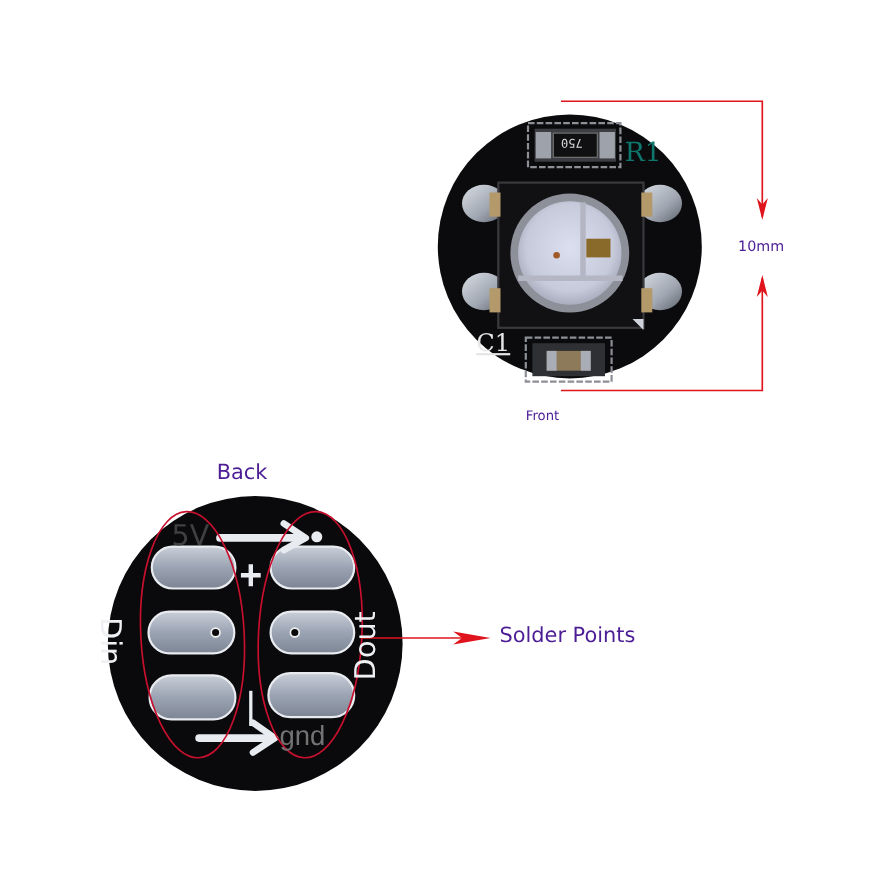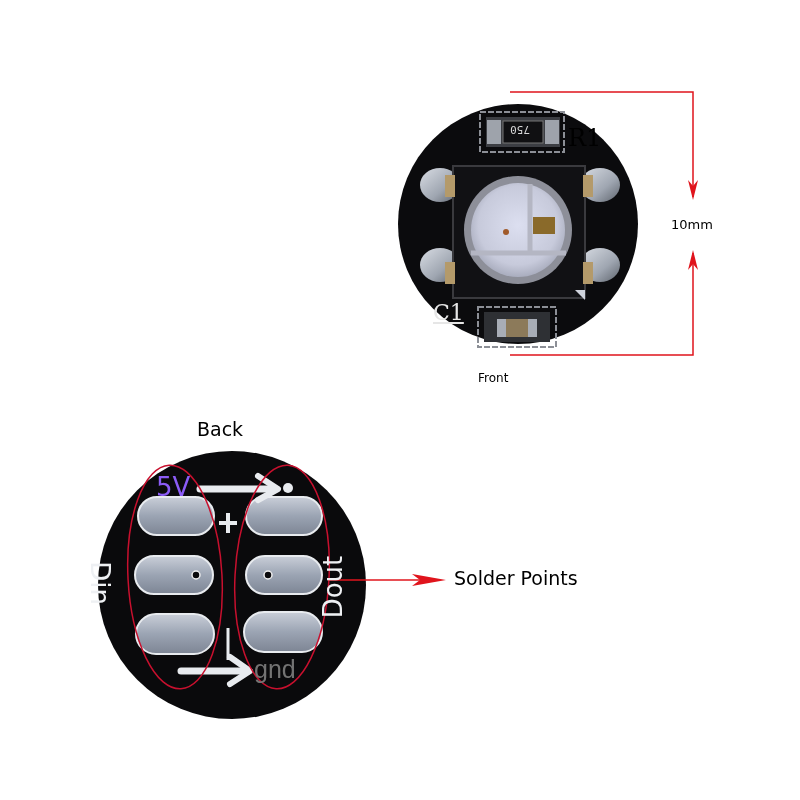--- a/index.html
+++ b/index.html
@@ -73,7 +73,7 @@
 </div>
 
 <span class="abs" style="left:510px;top:123px;font-size:11px;color:#d8d8d8;transform:rotate(180deg);font-family:'DejaVu Sans Mono',monospace;">750</span>
-<span class="abs" style="left:568px;top:124px;font-size:24px;color:#000000;font-family:'DejaVu Serif',serif;">R1</span>
+<span class="abs" style="left:568px;top:124px;font-size:24px;color:#0f766e;font-family:'DejaVu Serif',serif;">R1</span>
 <span class="abs" style="left:433px;top:300px;font-size:22px;color:#e6e6e6;font-family:'DejaVu Serif',serif;text-decoration:underline;">C1</span>
 <span class="abs label-red" style="left:671px;top:217px;font-size:13px;">10mm</span>
 <span class="abs label-red" style="left:478px;top:371px;font-size:12px;">Front</span>

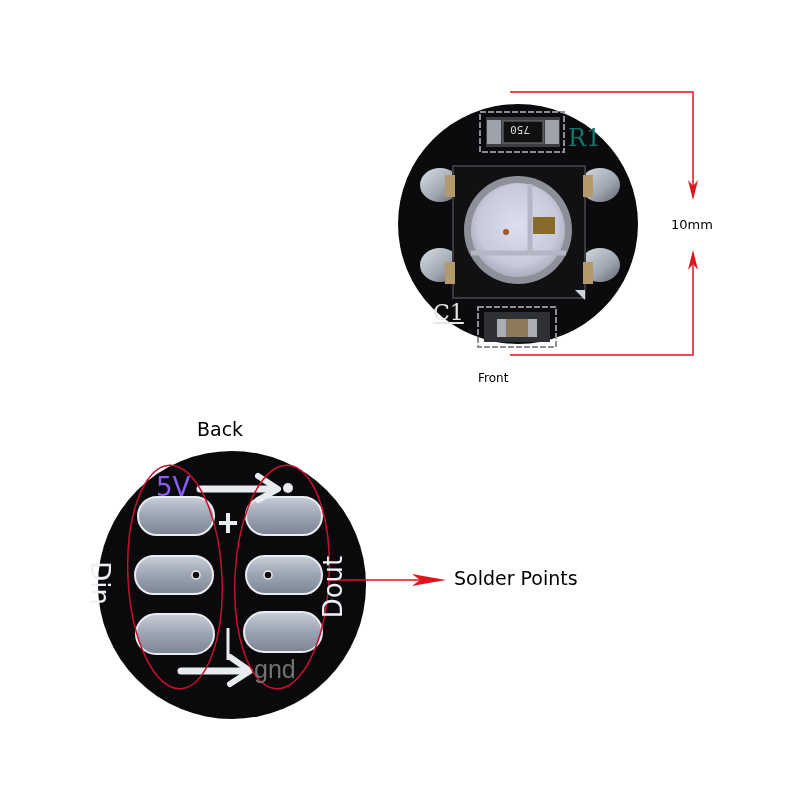--- a/index.html
+++ b/index.html
@@ -5,7 +5,7 @@
   html, body { margin:0; padding:0; background:#ffffff; }
   body { width:800px; height:800px; position:relative; overflow:hidden; font-family:"Liberation Sans", sans-serif; }
   .abs { position:absolute; }
-  .label-red { color:#000000; font-family:"DejaVu Sans", sans-serif; }
+  .label-red { color:#4c1d95; font-family:"DejaVu Sans", sans-serif; }
   svg { position:absolute; left:0; top:0; }
 </style>
 </head>

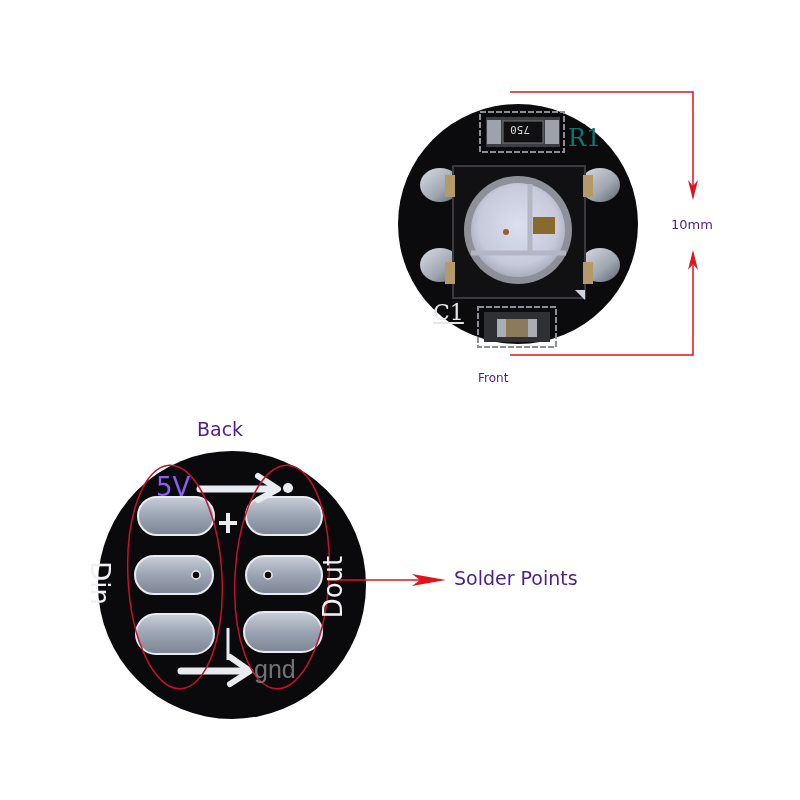--- a/index.html
+++ b/index.html
@@ -119,7 +119,7 @@
 </svg>
 </div>
 
-<span class="abs" style="left:156px;top:472px;font-size:26px;color:#8b5cf6;font-family:'DejaVu Sans',sans-serif;">5V</span>
+<span class="abs" style="left:156px;top:472px;font-size:26px;color:#404040;font-family:'DejaVu Sans',sans-serif;">5V</span>
 <span class="abs" style="left:78px;top:568px;font-size:26px;color:#eef0f3;font-family:'DejaVu Sans',sans-serif;transform:rotate(90deg);transform-origin:center;">Din</span>
 <span class="abs" style="left:302px;top:572px;font-size:26px;color:#eef0f3;font-family:'DejaVu Sans',sans-serif;transform:rotate(-90deg);transform-origin:center;">Dout</span>
 <span class="abs" style="left:254px;top:655px;font-size:25px;color:#737373;font-family:Liberation Sans, sans-serif;">gnd</span>

